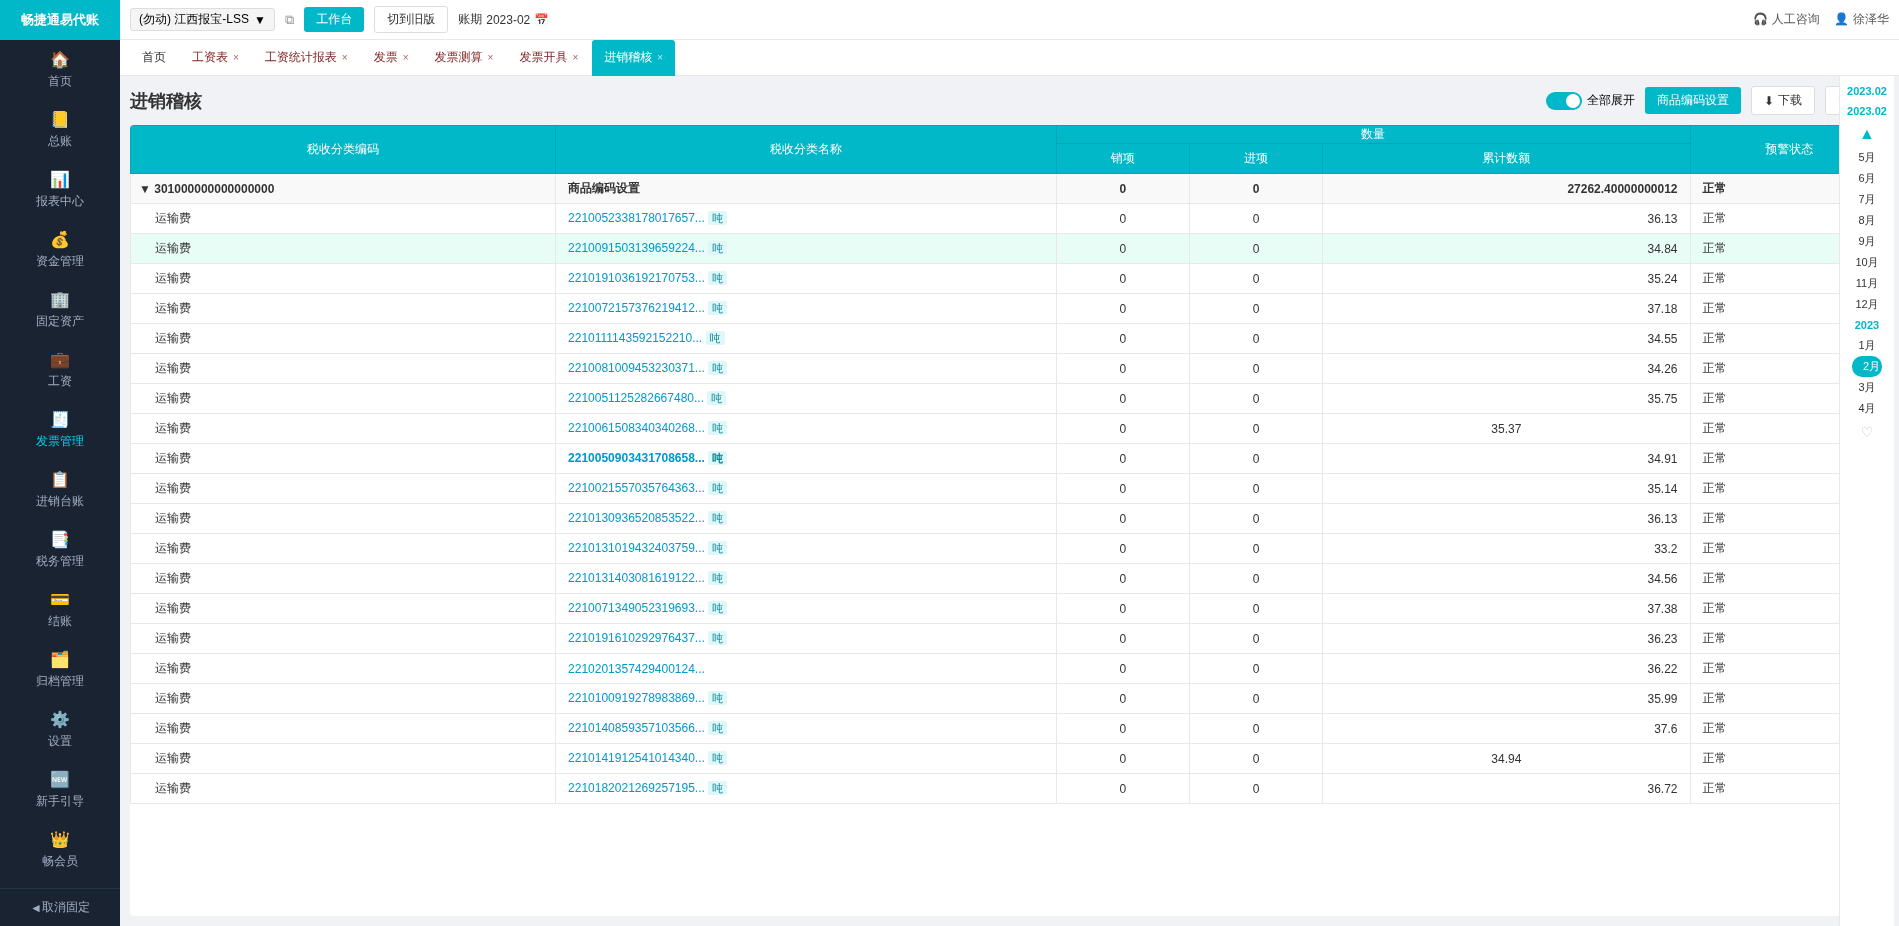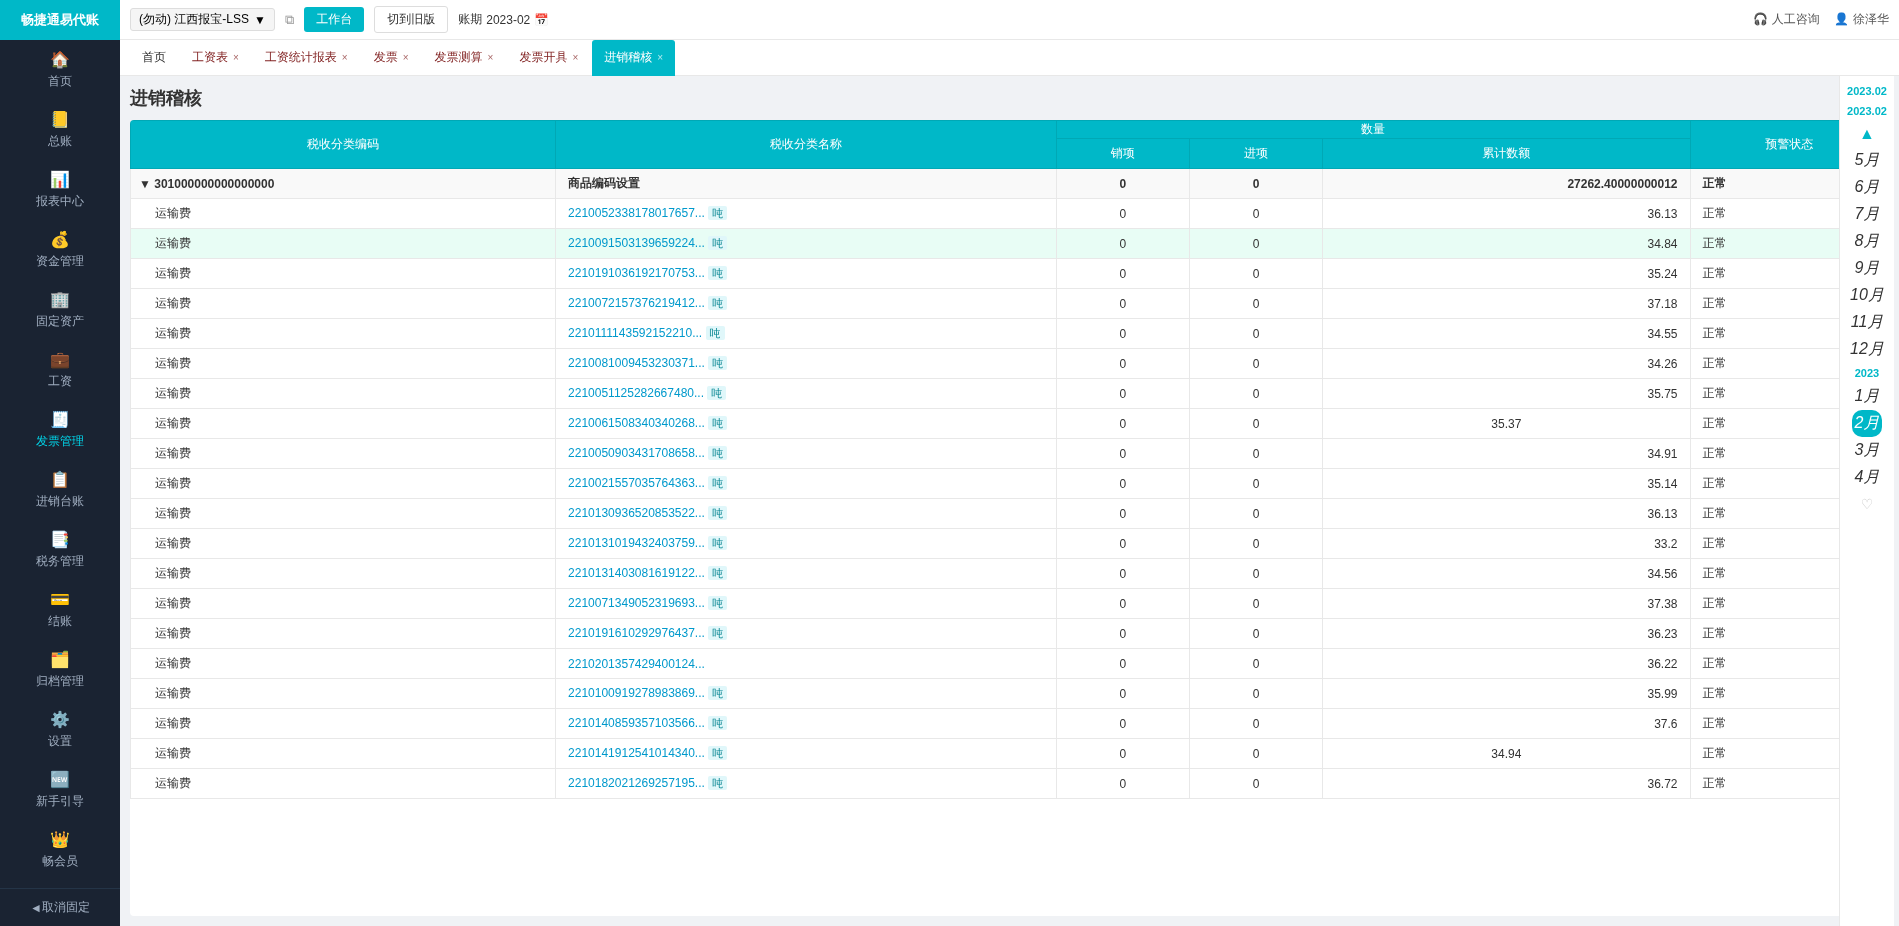--- a/index.html
+++ b/index.html
@@ -408,6 +408,21 @@
 
     <div class="page-header">
       <h2 class="page-title">进销稽核</h2>
+      <div class="page-actions">
+        <div class="toggle-wrap">
+          <div class="toggle"></div>
+          <span>全部展开</span>
+        </div>
+        <button class="action-btn">商品编码设置</button>
+        <button class="action-btn-outline">
+          <span>⬇</span>
+          <span>下载</span>
+        </button>
+        <button class="action-btn-outline">
+          <span>↻</span>
+          <span>刷新</span>
+        </button>
+      </div>
     </div>
 
     <div class="table-wrap">

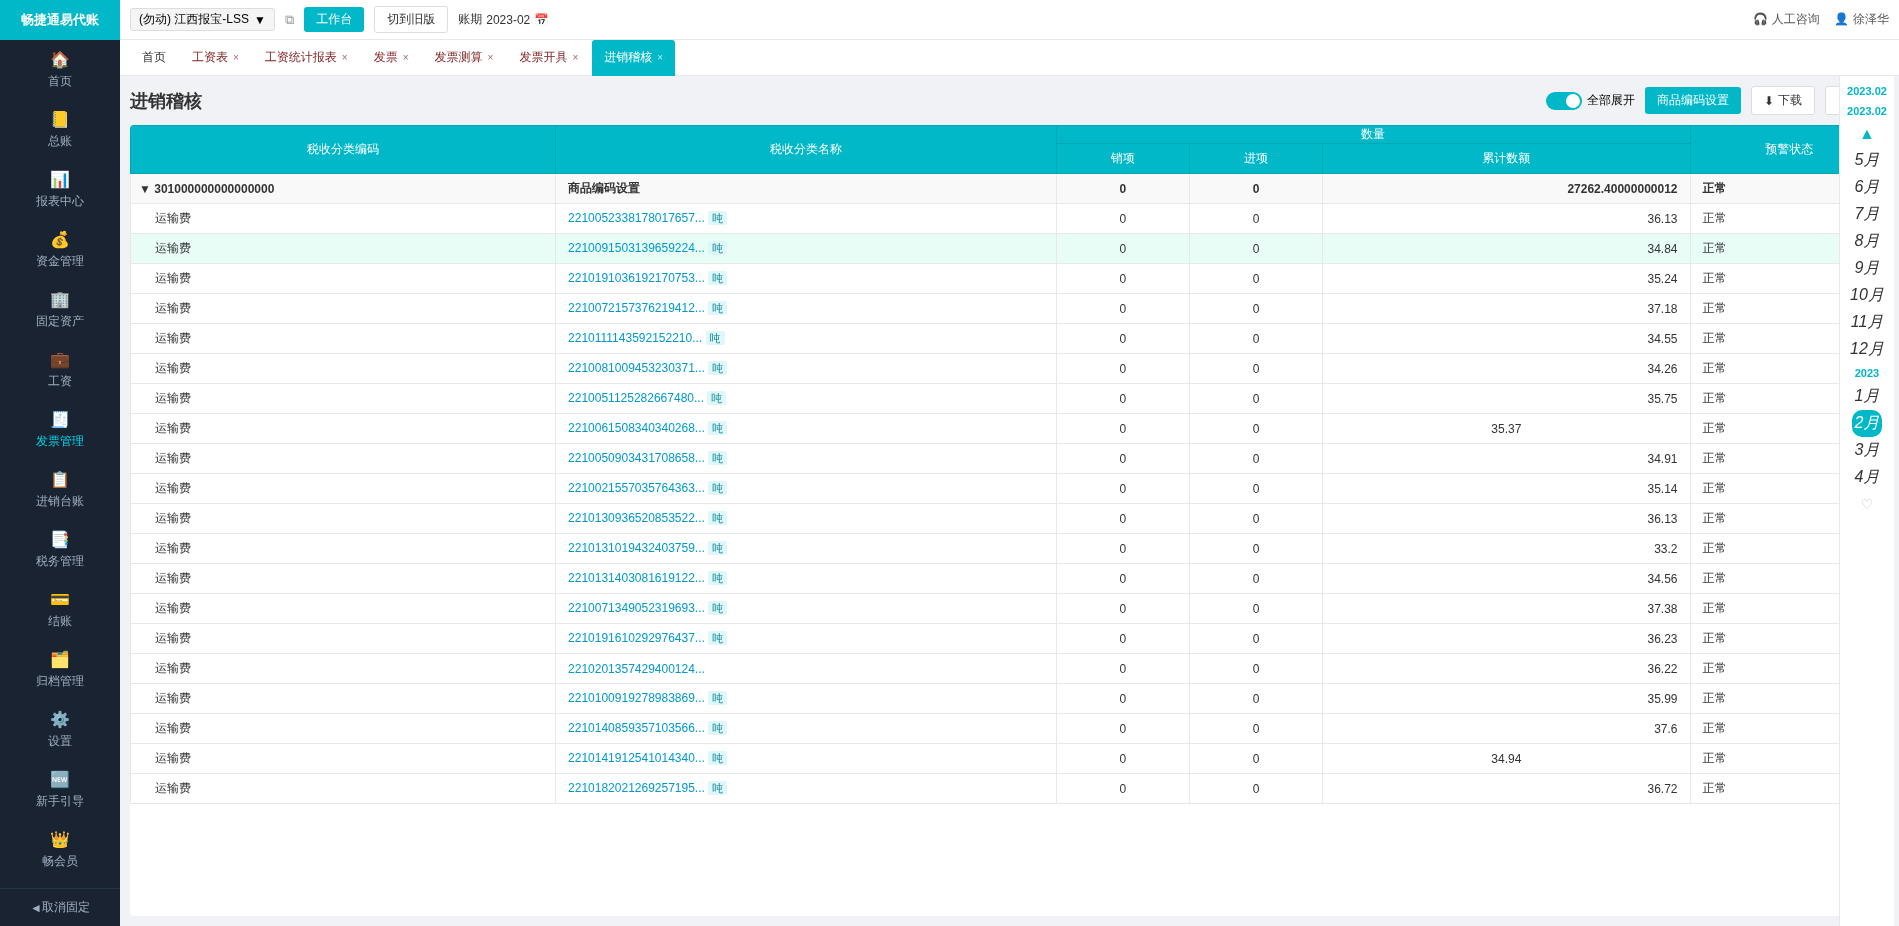--- a/index.html
+++ b/index.html
@@ -279,7 +279,7 @@
       justify-content: center;
     }
     .right-panel-year { color: #00b8c8; font-weight: bold; font-size: 11px; }
-    .right-panel-month { padding: 3px 2px; cursor: pointer; text-align: center; font-size: 16px; font-style: italic; }
+    .right-panel-month { padding: 3px 2px; cursor: pointer; text-align: right; font-size: 11px; }
     .right-panel-month.current { background: #00b8c8; color: white; border-radius: 10px; width: 30px; }
     .chevron-up { color: #00b8c8; font-size: 16px; }
     .heart-icon { color: #ccc; font-size: 14px; margin-top: 5px; }

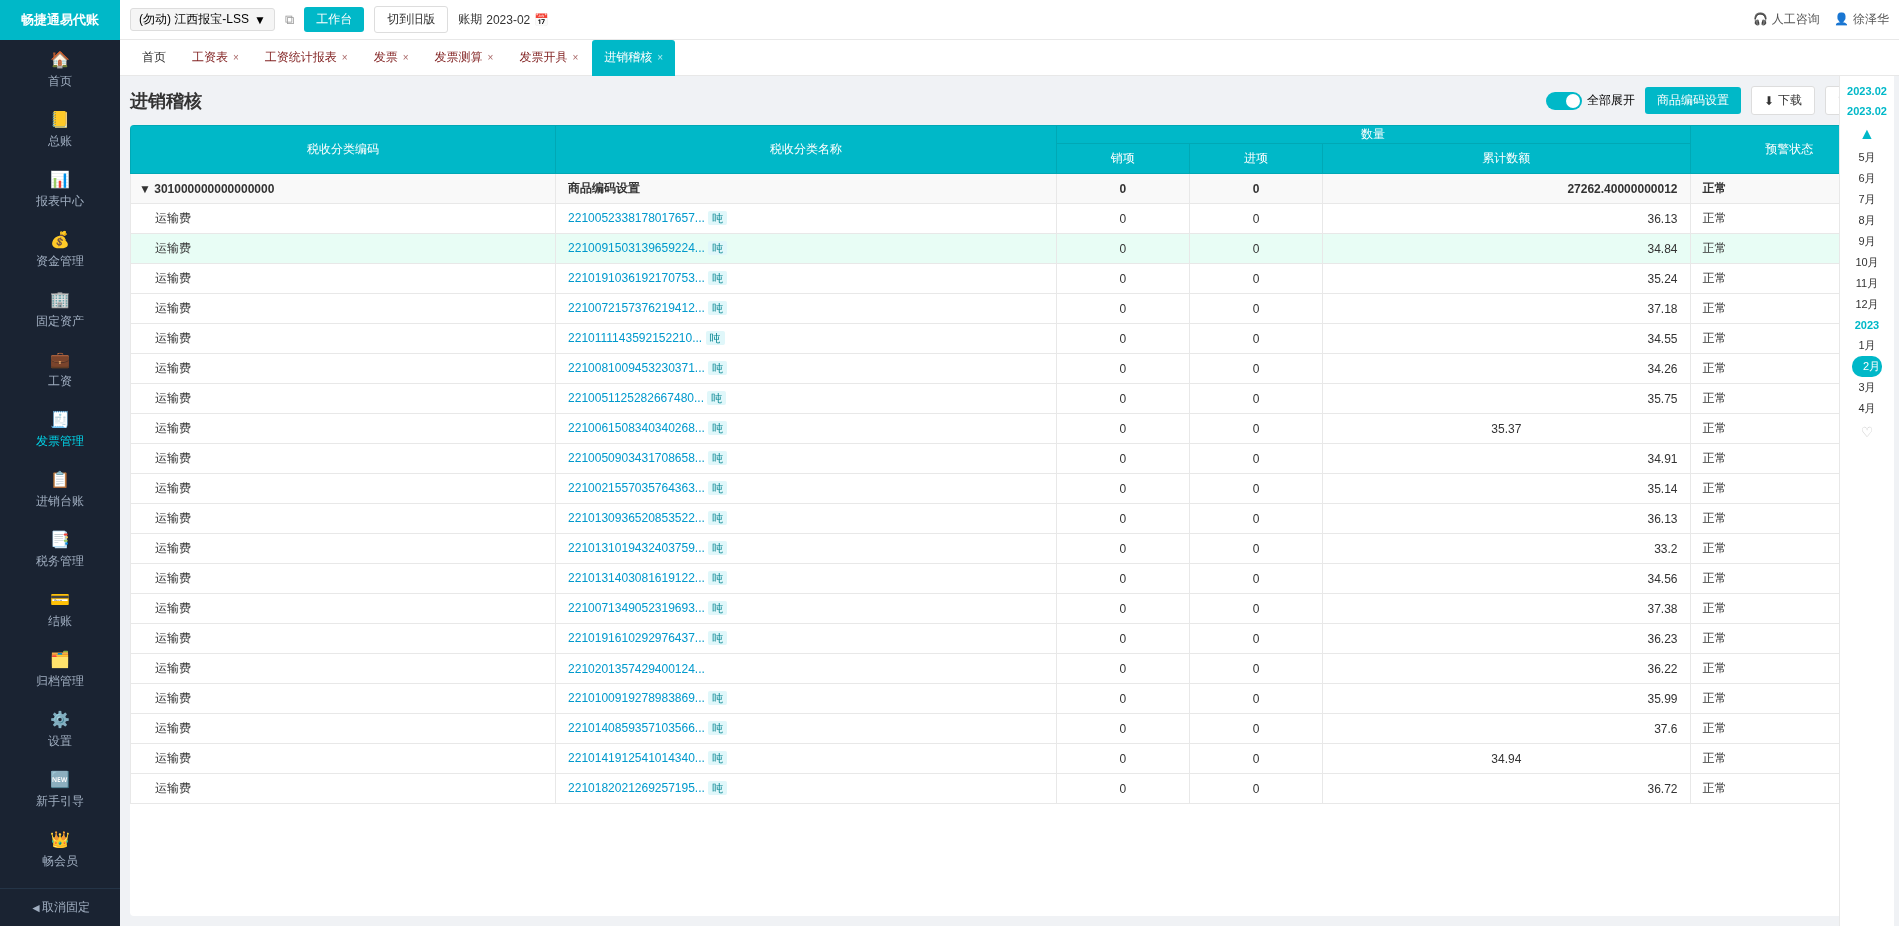--- a/index.html
+++ b/index.html
@@ -515,7 +515,7 @@
       </tr>
             <tr>
         <td style="padding-left:24px;">运输费</td>
-        <td style="color:#0099cc;">2210050903431708658... <span style="background:#e0f7fa;color:#00838f;border-radius:2px;padding:1px 4px;font-size:11px;">吨</span></td>
+        <td style="color:#0099cc;font-weight:bold;">2210050903431708658... <span style="background:#e0f7fa;color:#00838f;border-radius:2px;padding:1px 4px;font-size:11px;">吨</span></td>
         <td style="text-align:center;">0</td>
         <td style="text-align:center;">0</td>
         <td style="text-align:right;">34.91</td>

